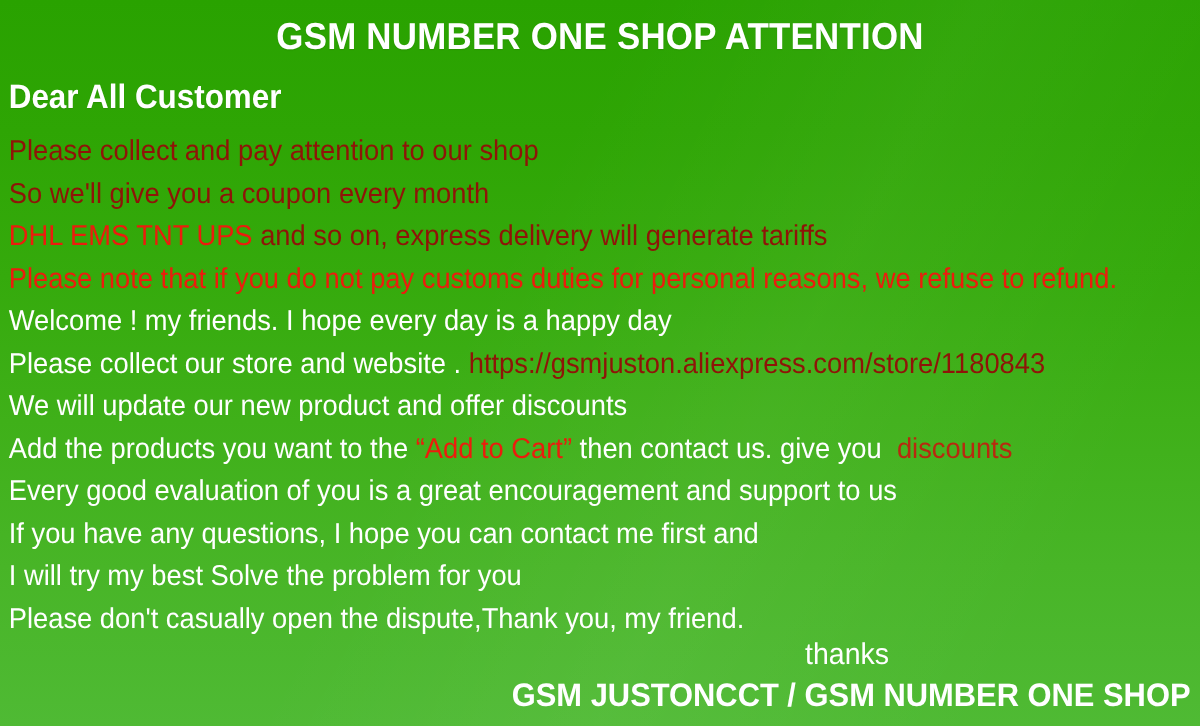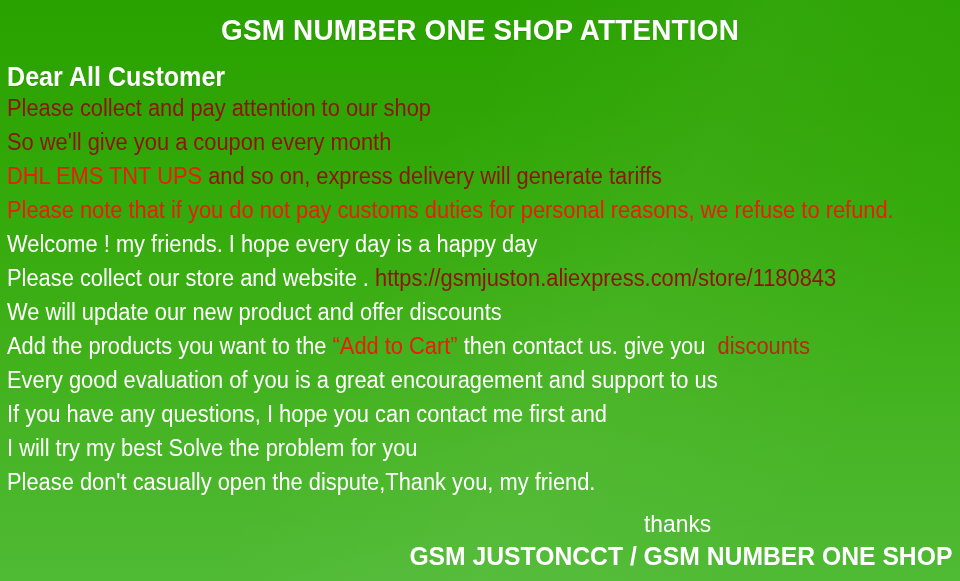--- a/index.html
+++ b/index.html
@@ -77,7 +77,7 @@
 
   .lines {
     position: absolute;
-    top: 93px;
+    top: 105px;
     left: 7px;
     width: 950px;
   }

